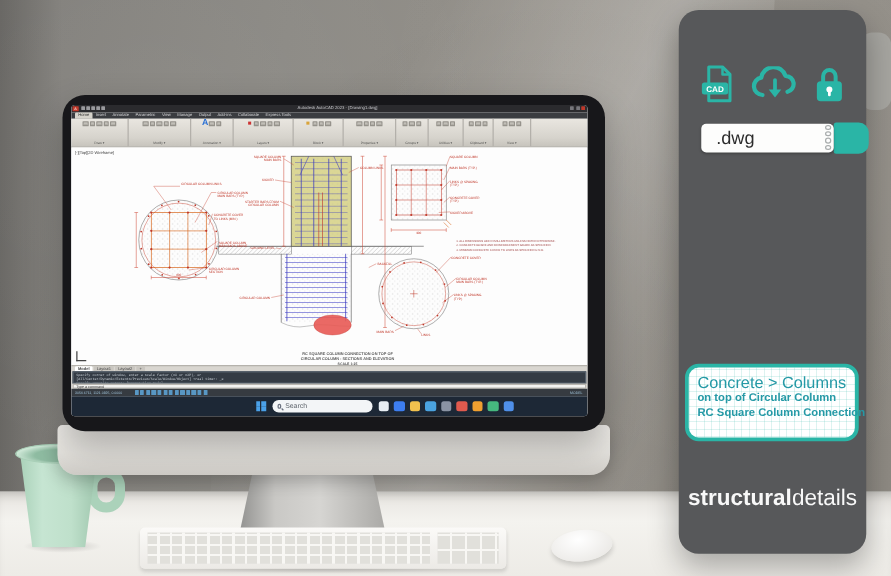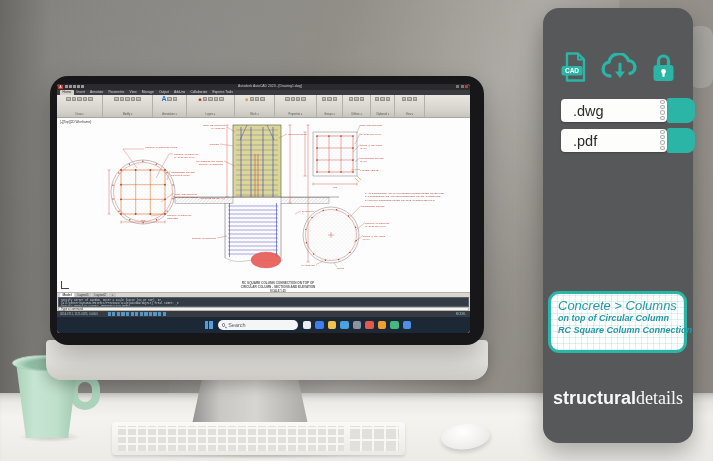--- a/index.html
+++ b/index.html
@@ -566,16 +566,6 @@
             <span></span>
           </div>
         </div>
-        <div class="fmt-row">
-          <div class="fmt-tab"></div>
-          <button class="fmt-pill">.pdf</button>
-          <div class="coil">
-            <span></span>
-            <span></span>
-            <span></span>
-            <span></span>
-          </div>
-        </div>
       </div>
 
     <div class="product-box">

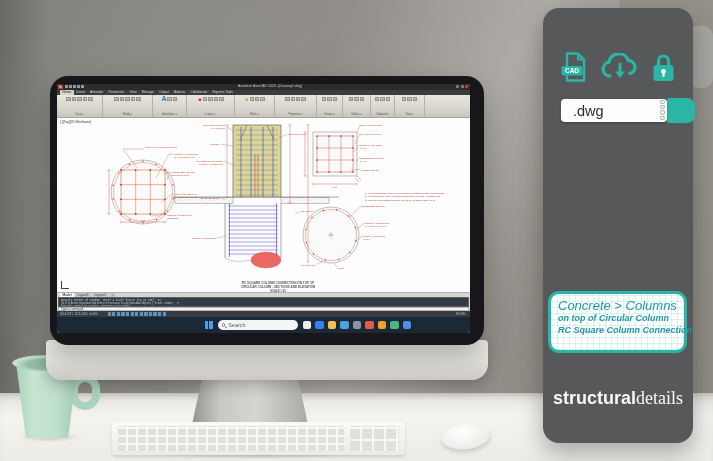--- a/index.html
+++ b/index.html
@@ -133,7 +133,7 @@
   .product-box{position:absolute;left:5px;top:283px;width:139px;height:62px;background-color:#fff;
     background-image:repeating-linear-gradient(90deg,rgba(42,181,166,.16) 0 .8px,transparent .8px 6px),
                      repeating-linear-gradient(0deg,rgba(42,181,166,.16) 0 .8px,transparent .8px 6px);
-    border:3px solid #2ab5a6;border-radius:11px;padding:4px 7px 3px;font-style:italic;}
+    border:3px solid #2ab5a6;border-radius:11px;padding:4px 7px 3px;}
   .prod-cat{font-size:13px;font-weight:500;color:#2599a6;line-height:15px;white-space:nowrap;}
   .prod-l{font-size:9px;font-weight:bold;color:#2599a6;line-height:11.5px;white-space:nowrap;}
   .prod-sku{font-size:9px;font-weight:bold;color:#2599a6;line-height:11.5px;text-align:right;}

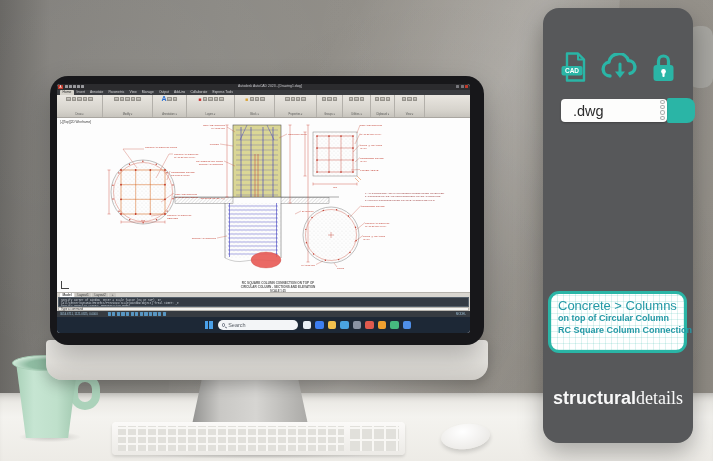--- a/index.html
+++ b/index.html
@@ -140,7 +140,7 @@
 
   .brand{position:absolute;left:0;top:380px;width:150px;text-align:center;color:#f8f8f8;font-size:18px;white-space:nowrap;}
   .brand b{font-weight:bold;}
-  .brand span{font-weight:normal;font-family:Liberation Serif, serif;}
+  .brand span{font-weight:normal;}
 </style>
 </head>
 <body>

